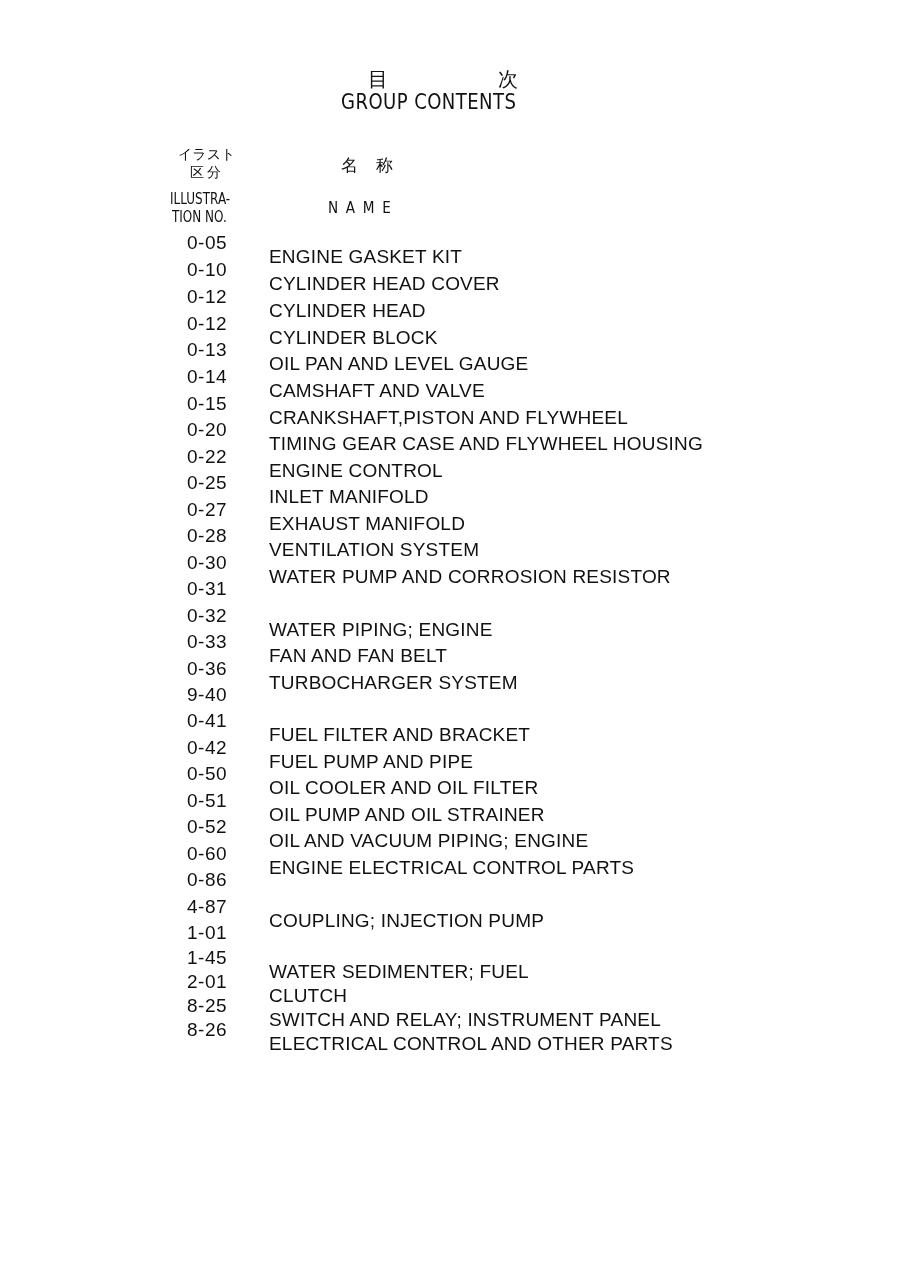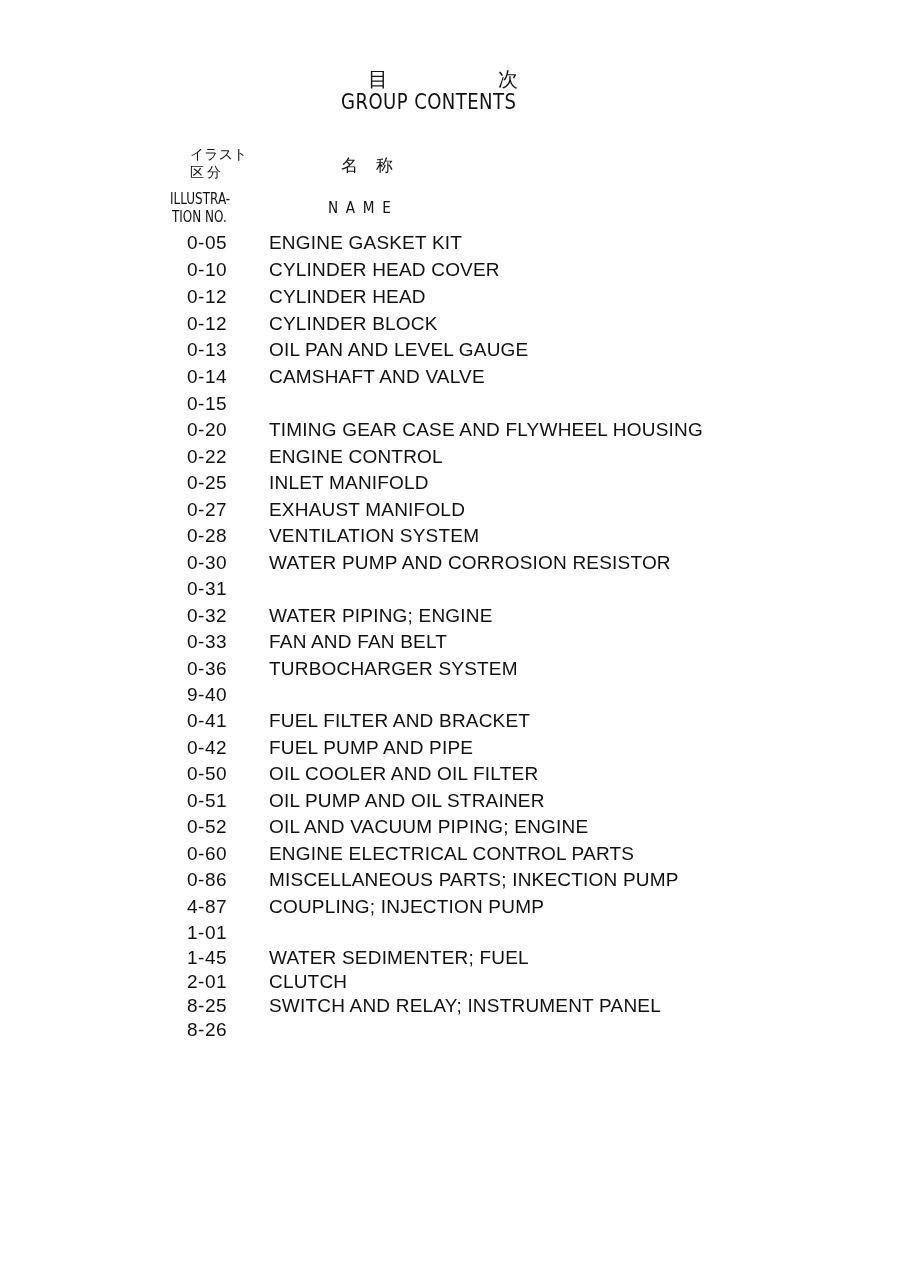--- a/index.html
+++ b/index.html
@@ -7,7 +7,7 @@
     .page { position: absolute; left: 0; top: 0; width: 910px; height: 1286px; background: #fff; }
     .title-jp { position: absolute; left: 368px; top: 66px; width: 150px; font-family: "DejaVu Sans", sans-serif; font-size: 20px; letter-spacing: 0; display:flex; justify-content: space-between; }
     .title-en { position: absolute; left: 341px; top: 90px; font-family: "DejaVu Sans", sans-serif; font-size: 21px; transform: scaleX(0.86); transform-origin: left top; letter-spacing: 0.5px; }
-    .hdr-ill-jp1 { position: absolute; left: 190px; top: 146px; font-family: Liberation Sans, sans-serif; font-size: 14px; }
+    .hdr-ill-jp1 { position: absolute; left: 178px; top: 146px; font-family: Liberation Sans, sans-serif; font-size: 14px; }
     .hdr-ill-jp2 { position: absolute; left: 190px; top: 164px; font-family: Liberation Serif, serif; font-size: 14px; letter-spacing: 3px; }
     .hdr-ill-en1 { position: absolute; left: 170px; top: 190px; font-family: "DejaVu Sans", sans-serif; font-size: 15px; transform: scaleX(0.8); transform-origin: left top; }
     .hdr-ill-en2 { position: absolute; left: 172px; top: 208px; font-family: "DejaVu Sans", sans-serif; font-size: 15px; transform: scaleX(0.8); transform-origin: left top; }

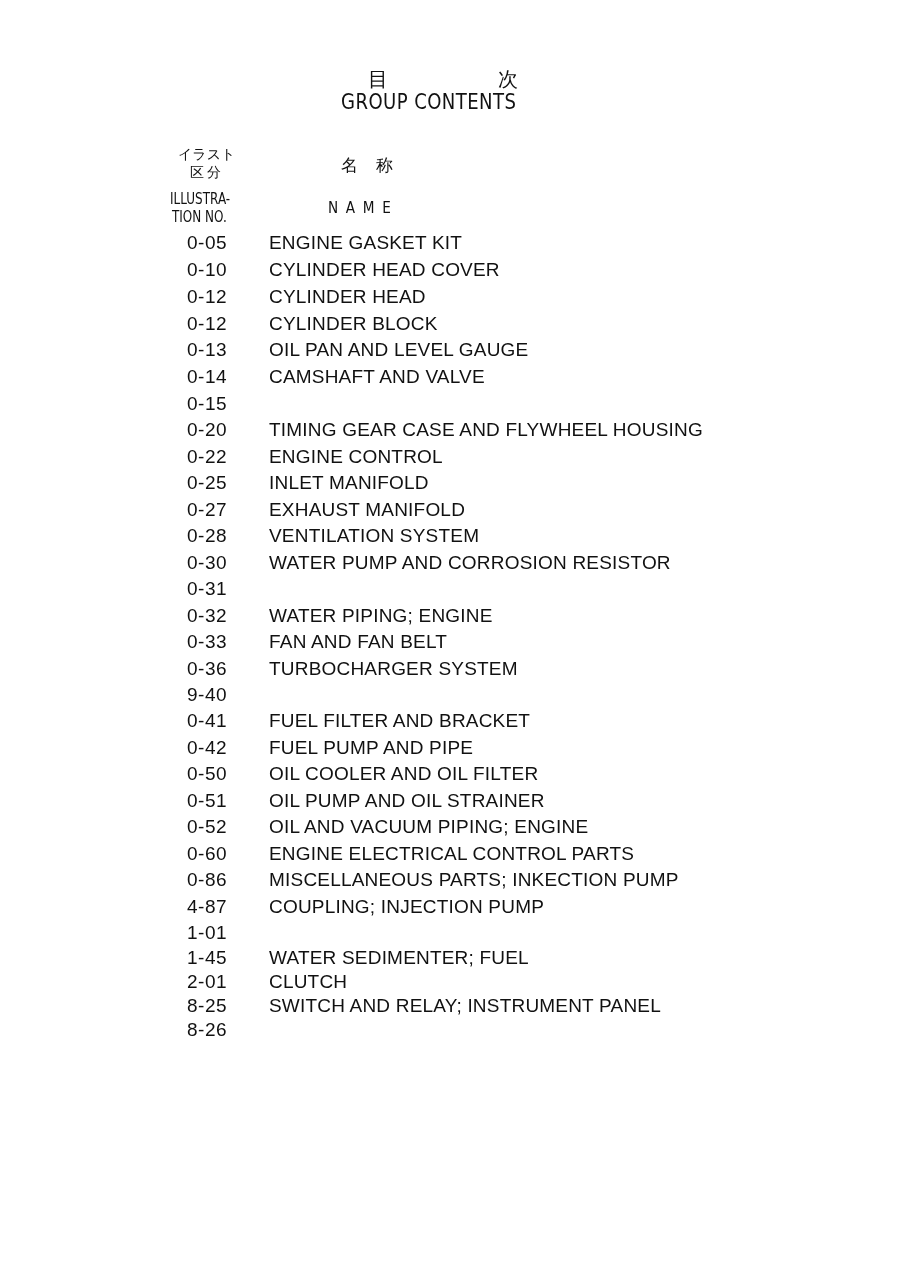--- a/index.html
+++ b/index.html
@@ -16,7 +16,7 @@
     .rows { position: absolute; left: 0; top: 0; }
     .row { position: absolute; left: 0; height: 24px; width: 900px; }
     .row .no { position: absolute; left: 187px; top: 0; font-family: "Liberation Sans", sans-serif; font-size: 19px; letter-spacing: 0.5px; }
-    .row .nm { position: absolute; left: 269px; top: 0; font-family: "Liberation Sans", sans-serif; font-size: 19px; letter-spacing: 0.2px; white-space: nowrap; }
+    .row .nm { position: absolute; left: 269px; top: 14px; font-family: "Liberation Sans", sans-serif; font-size: 19px; letter-spacing: 0.2px; white-space: nowrap; }
   </style>
 </head>
 <body>

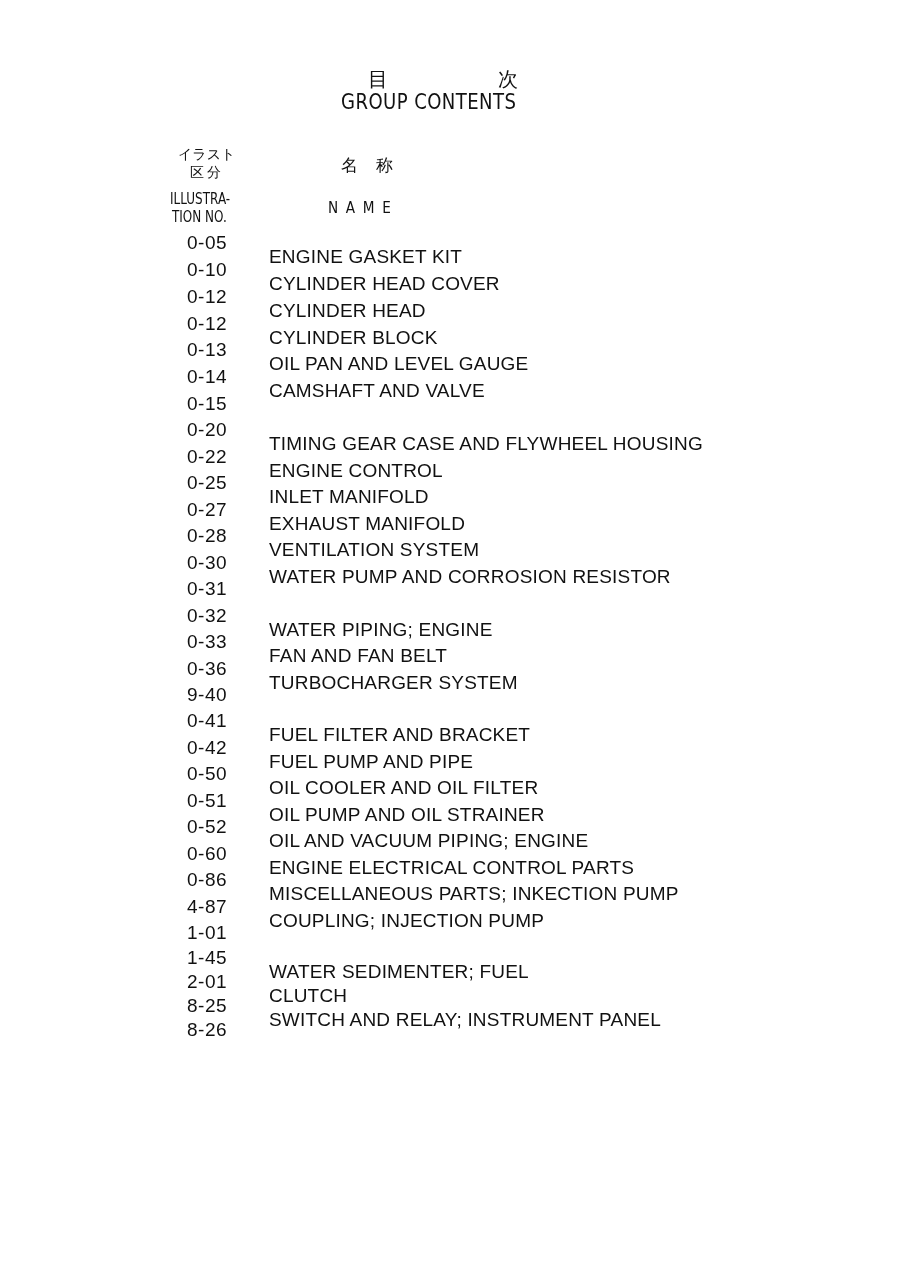--- a/index.html
+++ b/index.html
@@ -62,6 +62,7 @@
       </div>
     <div class="row" style="top:393px">
         <span class="no">0-15</span>
+        <span class="nm">CRANKSHAFT,PISTON AND FLYWHEEL</span>
       </div>
     <div class="row" style="top:419px">
         <span class="no">0-20</span>

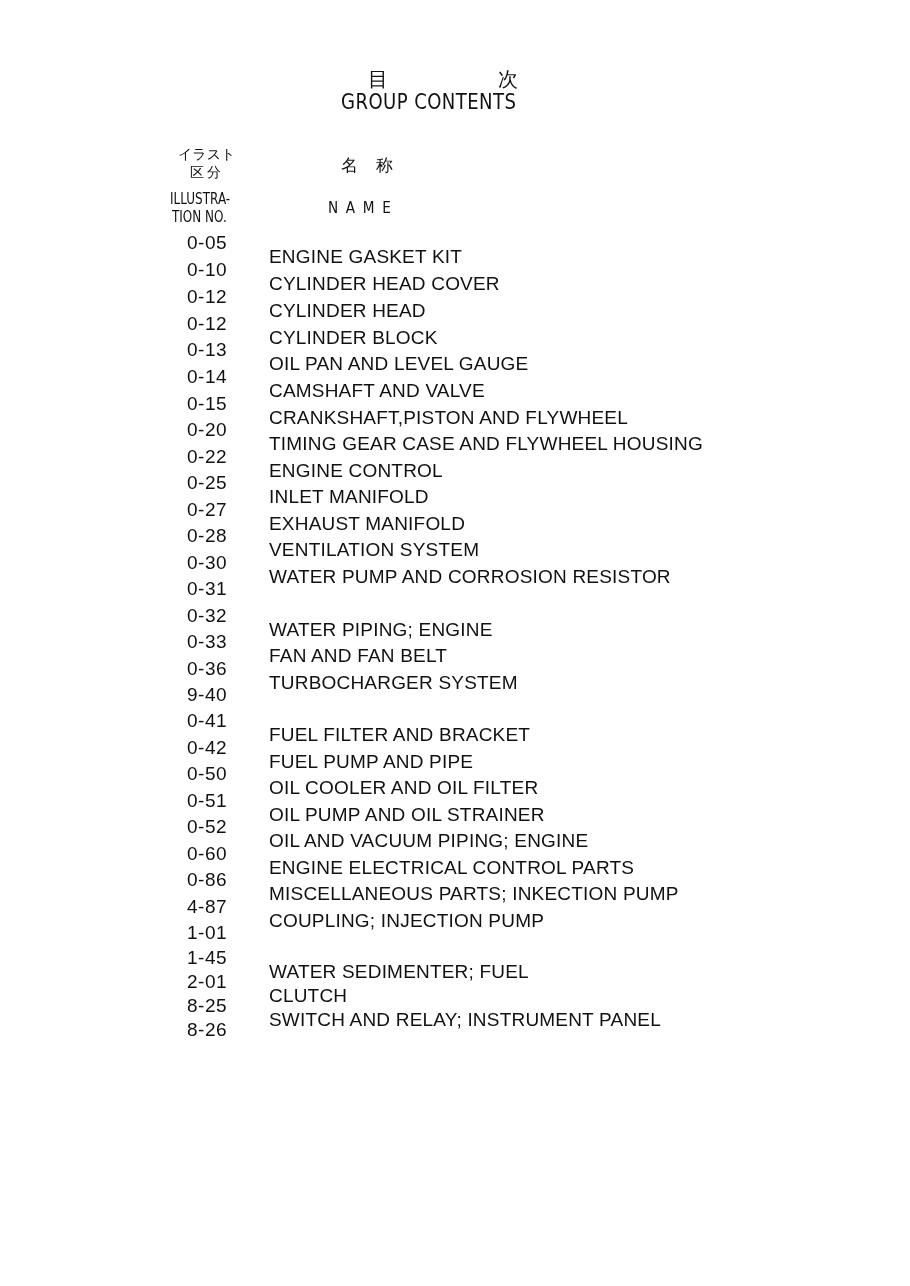--- a/index.html
+++ b/index.html
@@ -132,7 +132,6 @@
       </div>
     <div class="row" style="top:869px">
         <span class="no">0-86</span>
-        <span class="nm">MISCELLANEOUS PARTS; INKECTION PUMP</span>
       </div>
     <div class="row" style="top:896px">
         <span class="no">4-87</span>

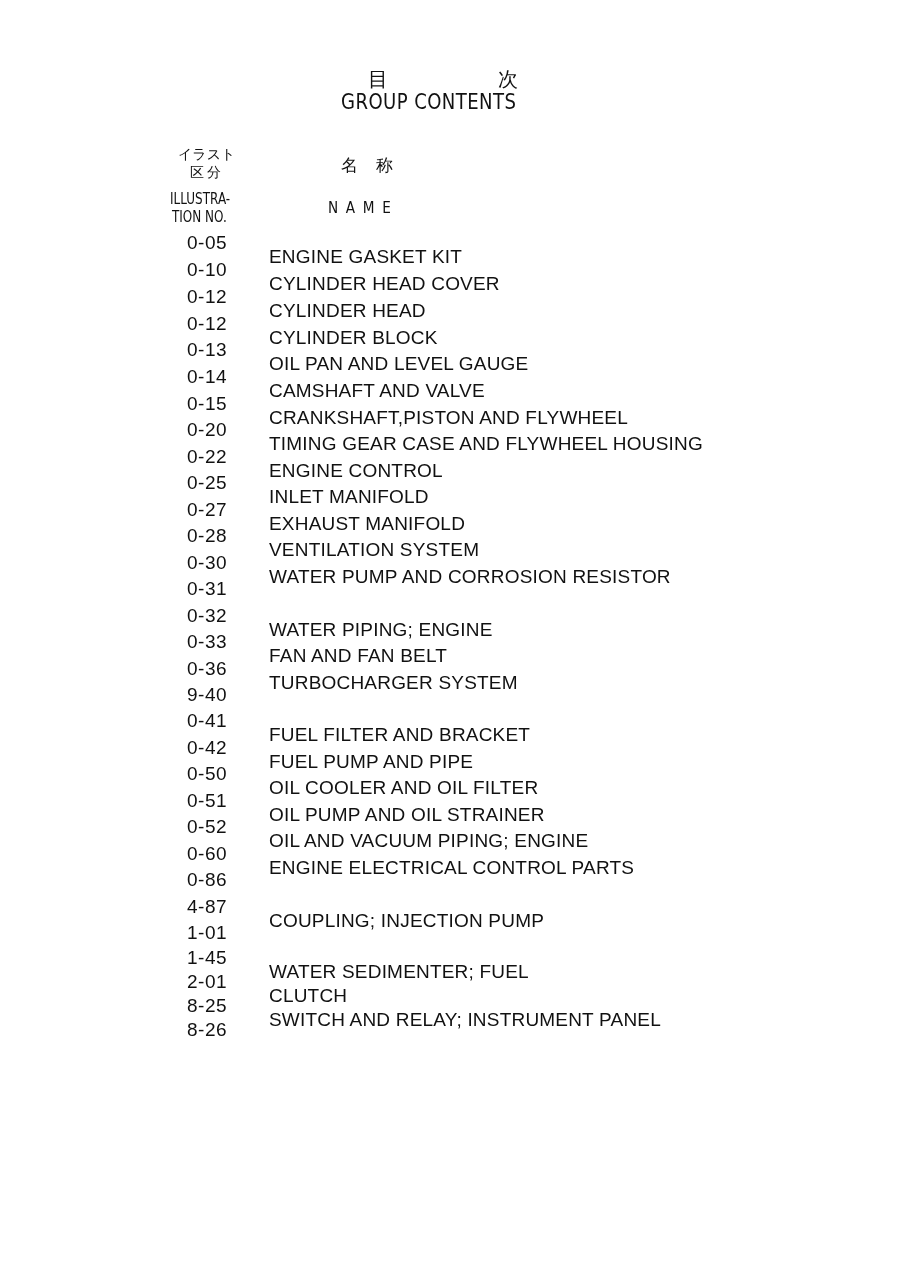--- a/index.html
+++ b/index.html
@@ -154,6 +154,7 @@
       </div>
     <div class="row" style="top:1019px">
         <span class="no">8-26</span>
+        <span class="nm">ELECTRICAL CONTROL AND OTHER PARTS</span>
       </div>
   </div>
 </div>

